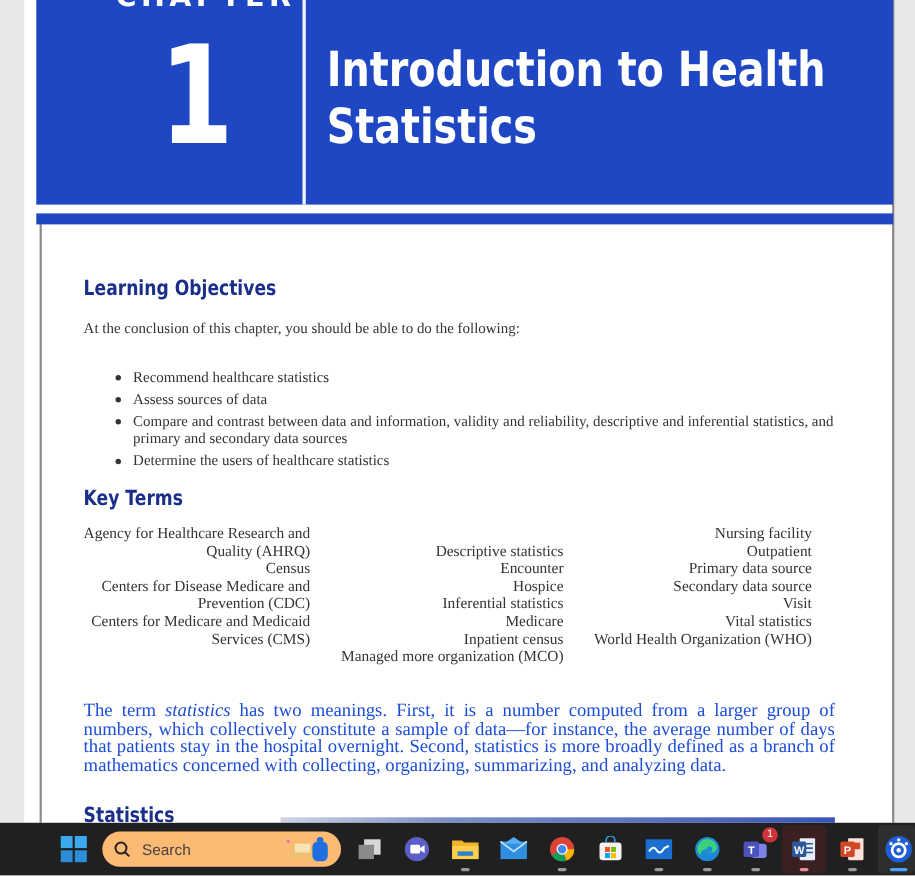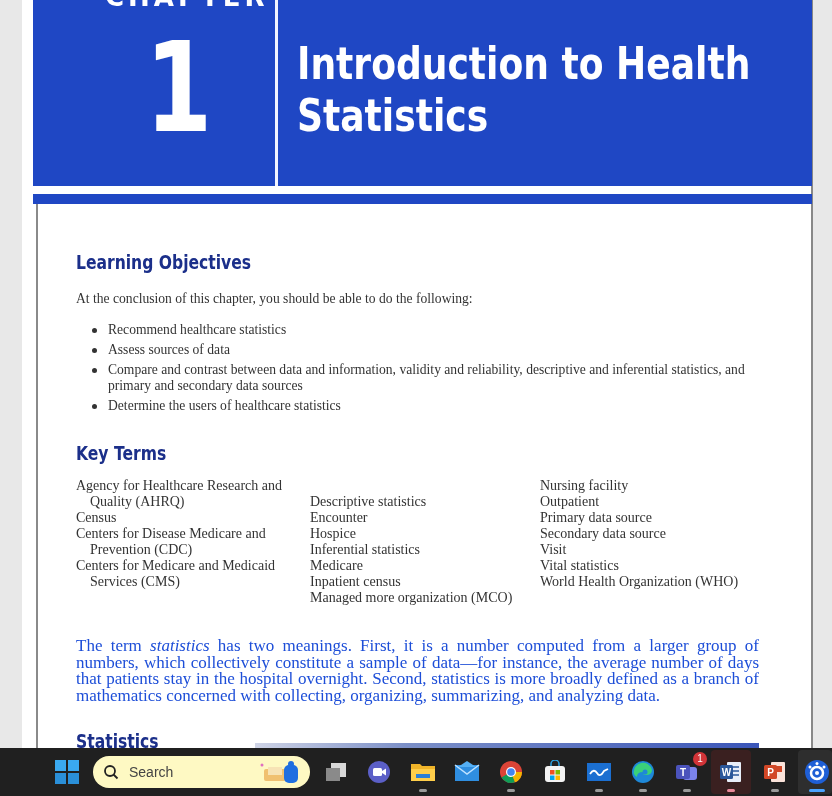--- a/index.html
+++ b/index.html
@@ -41,7 +41,7 @@
     transform:scaleX(0.82); transform-origin:left top; white-space:nowrap;
   }
   .para { position:absolute; color:#333; font-size:13.6px; line-height:16px; }
-  .bullets { position:absolute; left:90px; top:322px; width:680px; margin:0; padding:0; list-style:none; }
+  .bullets { position:absolute; left:90px; top:322px; width:680px; margin:13px; padding:0; list-style:none; }
   .bullets li { position:relative; padding-left:18px; color:#333; font-size:13.6px; line-height:16px; margin-bottom:4px; }
   .bullets li::before { content:""; position:absolute; left:2px; top:6px; width:5px; height:5px; border-radius:50%; background:#333; }
   .terms-col { position:absolute; top:478px; color:#333; font-size:14px; line-height:16px; }

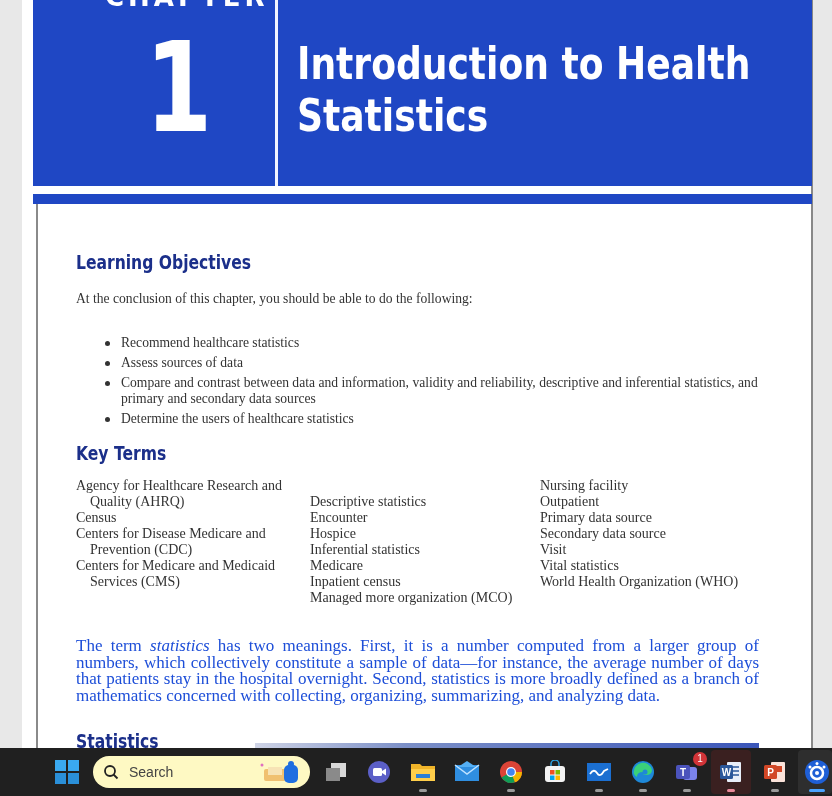--- a/index.html
+++ b/index.html
@@ -44,7 +44,7 @@
   .bullets { position:absolute; left:90px; top:322px; width:680px; margin:13px; padding:0; list-style:none; }
   .bullets li { position:relative; padding-left:18px; color:#333; font-size:13.6px; line-height:16px; margin-bottom:4px; }
   .bullets li::before { content:""; position:absolute; left:2px; top:6px; width:5px; height:5px; border-radius:50%; background:#333; }
-  .terms-col { position:absolute; top:478px; color:#333; font-size:14px; line-height:16px; }
+  .terms-col { position:absolute; top:478px; color:#333; font-size:14px; line-height:16px;text-align:right; }
   .terms-col div { white-space:nowrap; }
   .terms-col .indent { padding-left:14px; }
   .body-text { position:absolute; left:76px; top:638px; width:683px; color:#1d4ed8; font-size:17px; line-height:16.5px; text-align:justify; }

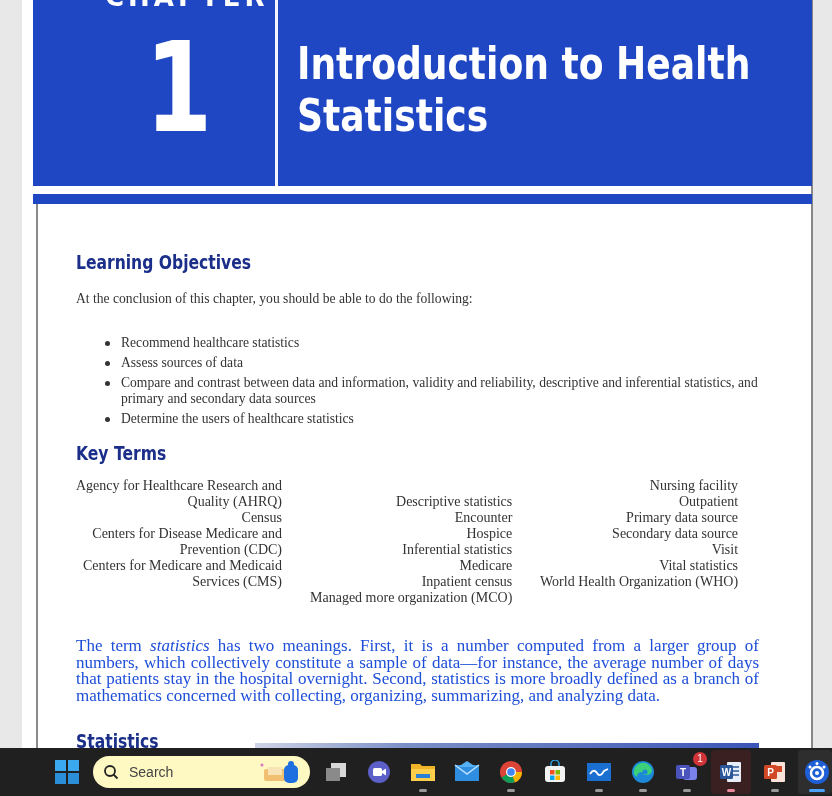--- a/index.html
+++ b/index.html
@@ -54,7 +54,7 @@
   .tb-item { position:absolute; top:8px; width:32px; height:32px; display:flex; align-items:center; justify-content:center; }
   .tb-dot { position:absolute; bottom:-4px; left:12px; width:8px; height:3px; border-radius:2px; background:#9a9a9a; }
   .search-box {
-    position:absolute; left:93px; top:8px; width:217px; height:32px; border-radius:16px; background:#fef9c3;
+    position:absolute; left:93px; top:8px; width:217px; height:32px; border-radius:16px; background:#fdba74;
     display:flex; align-items:center;
   }
   .search-label { position:absolute; left:36px; top:8px; color:#444; font-family:"Liberation Sans", sans-serif; font-size:14px; }

